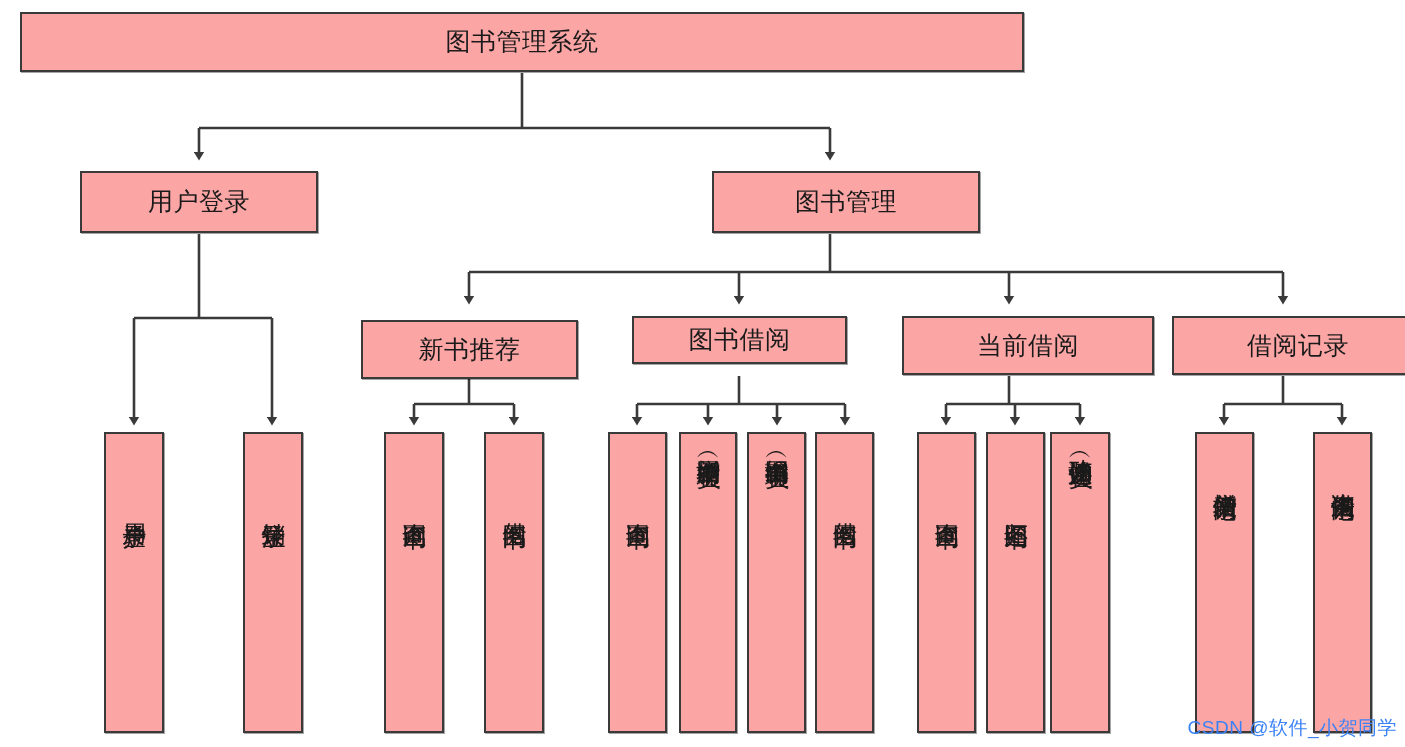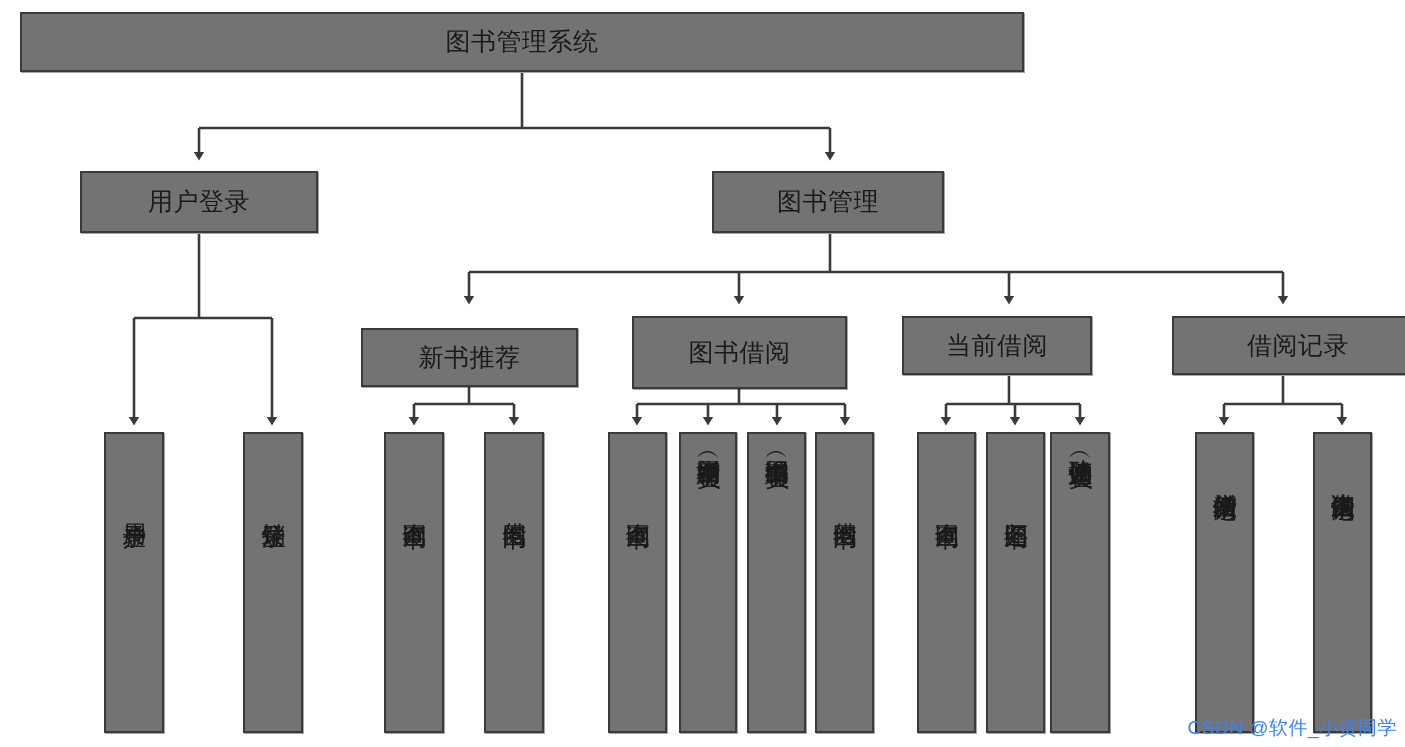--- a/index.html
+++ b/index.html
@@ -28,7 +28,7 @@
   .node {
     position: absolute;
     box-sizing: border-box;
-    background: #737373;
+    background: #fca5a5;
     border: 2.5px solid #3a3a3a;
     display: flex;
     align-items: center;

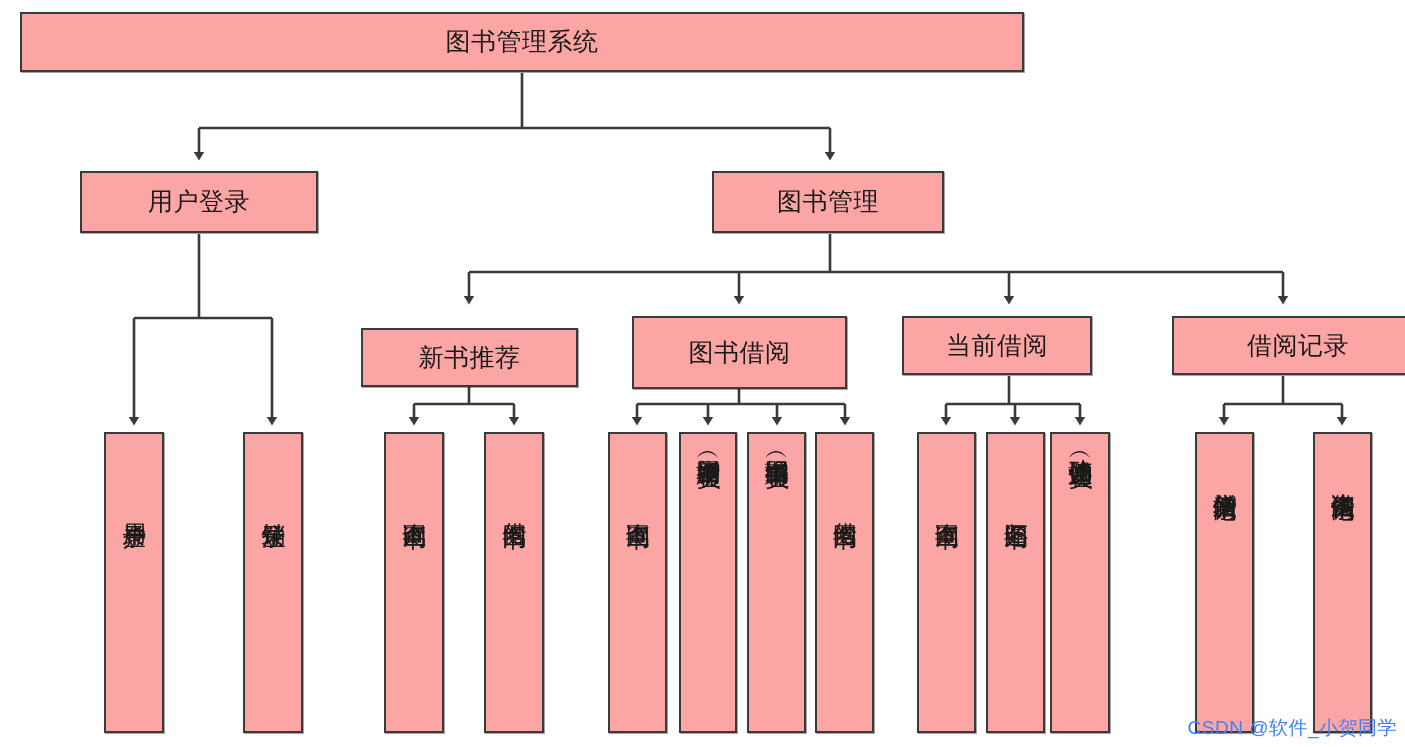--- a/index.html
+++ b/index.html
@@ -135,7 +135,7 @@
   <div class="node h" style="left:80px; top:171px; width:238px; height:62px;">
     <span class="lbl">用户登录</span>
   </div>
-  <div class="node h" style="left:712px; top:171px; width:232px; height:62px;">
+  <div class="node h" style="left:712px; top:171px; width:268px; height:62px;">
     <span class="lbl">图书管理</span>
   </div>
 

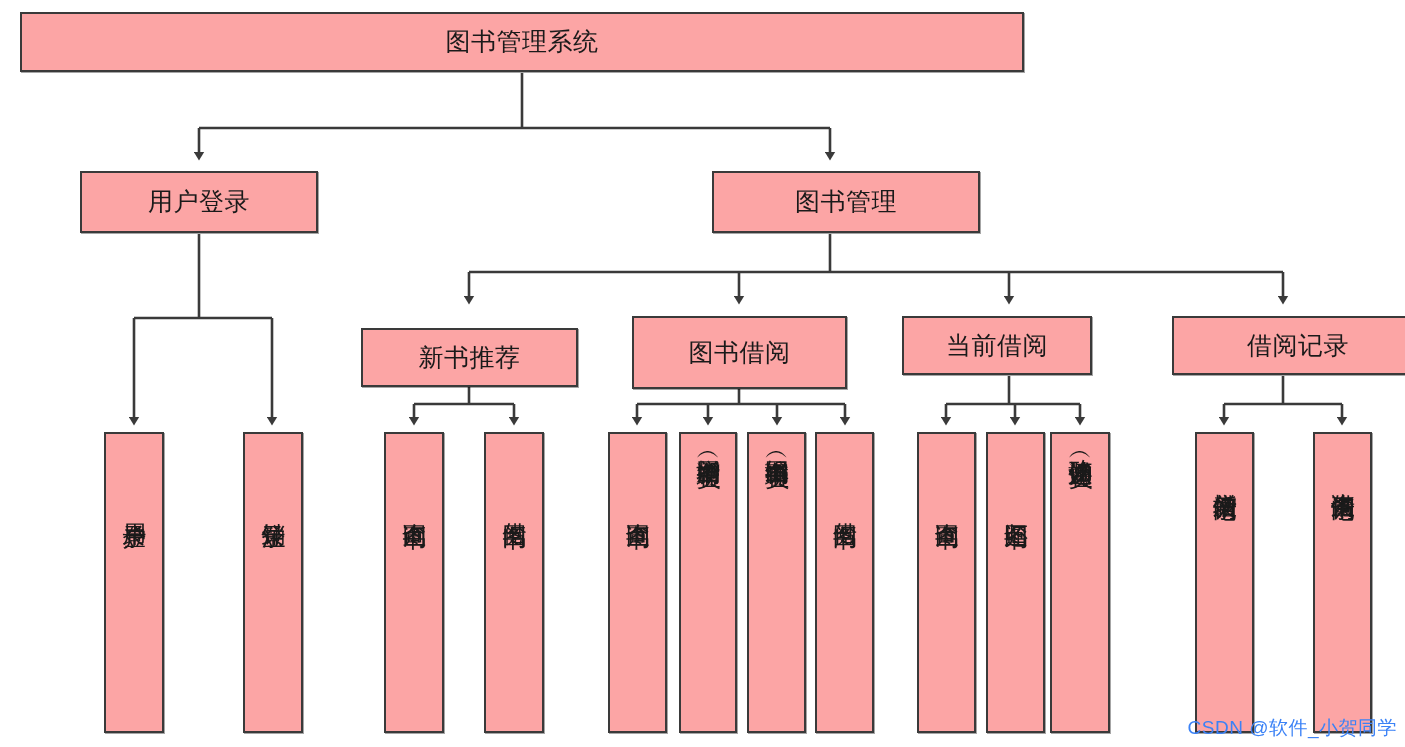--- a/index.html
+++ b/index.html
@@ -139,7 +139,7 @@
     <span class="lbl">图书管理</span>
   </div>
 
-  <div class="node h" style="left:361px; top:328px; width:217px; height:59px;">
+  <div class="node h" style="left:361px; top:320px; width:217px; height:59px;">
     <span class="lbl">新书推荐</span>
   </div>
   <div class="node h" style="left:632px; top:316px; width:215px; height:73px;">

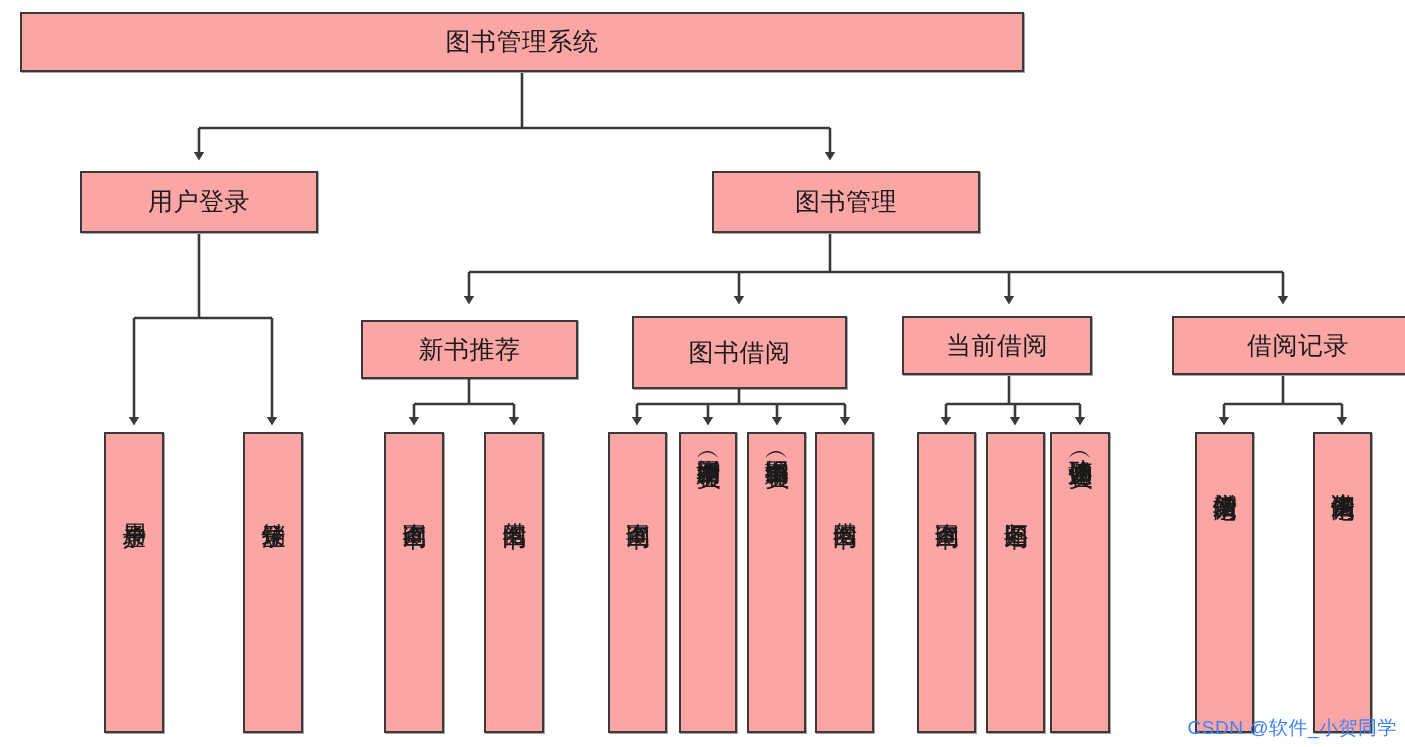--- a/index.html
+++ b/index.html
@@ -142,7 +142,7 @@
   <div class="node h" style="left:361px; top:320px; width:217px; height:59px;">
     <span class="lbl">新书推荐</span>
   </div>
-  <div class="node h" style="left:632px; top:316px; width:215px; height:73px;">
+  <div class="node h" style="left:632px; top:316px; width:215px; height:48px;">
     <span class="lbl">图书借阅</span>
   </div>
   <div class="node h" style="left:902px; top:316px; width:190px; height:59px;">

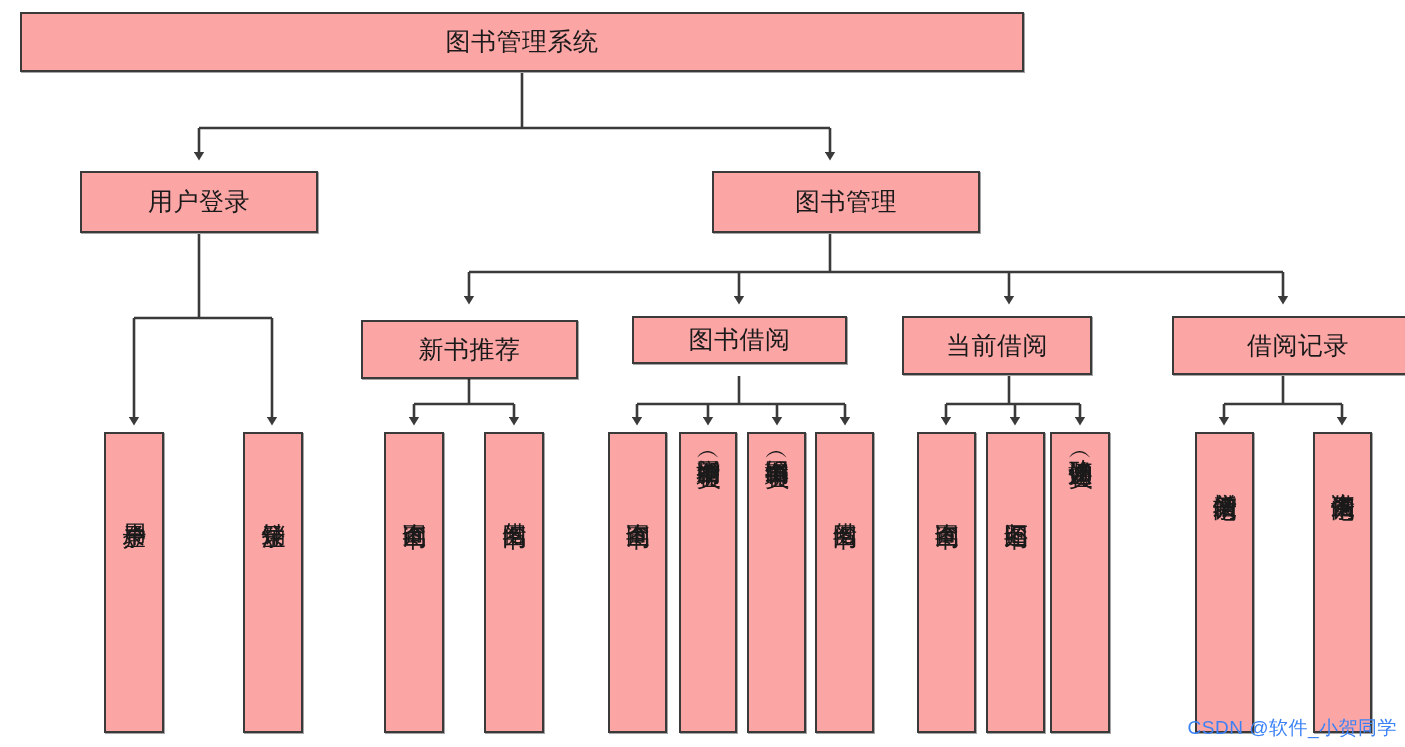--- a/index.html
+++ b/index.html
@@ -145,7 +145,7 @@
   <div class="node h" style="left:632px; top:316px; width:215px; height:48px;">
     <span class="lbl">图书借阅</span>
   </div>
-  <div class="node h" style="left:902px; top:316px; width:190px; height:59px;">
+  <div class="node h" style="left:902px; top:316px; width:252px; height:59px;">
     <span class="lbl">当前借阅</span>
   </div>
   <div class="node h" style="left:1172px; top:316px; width:252px; height:59px;">

